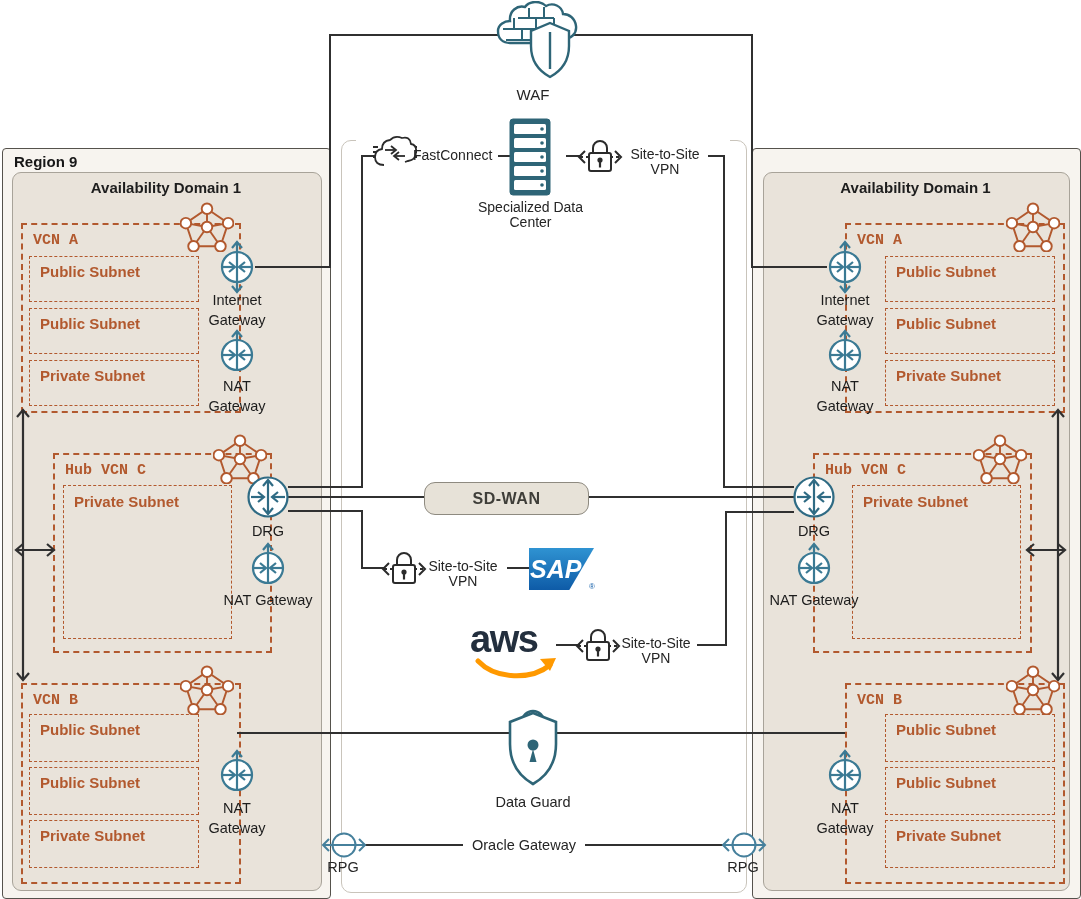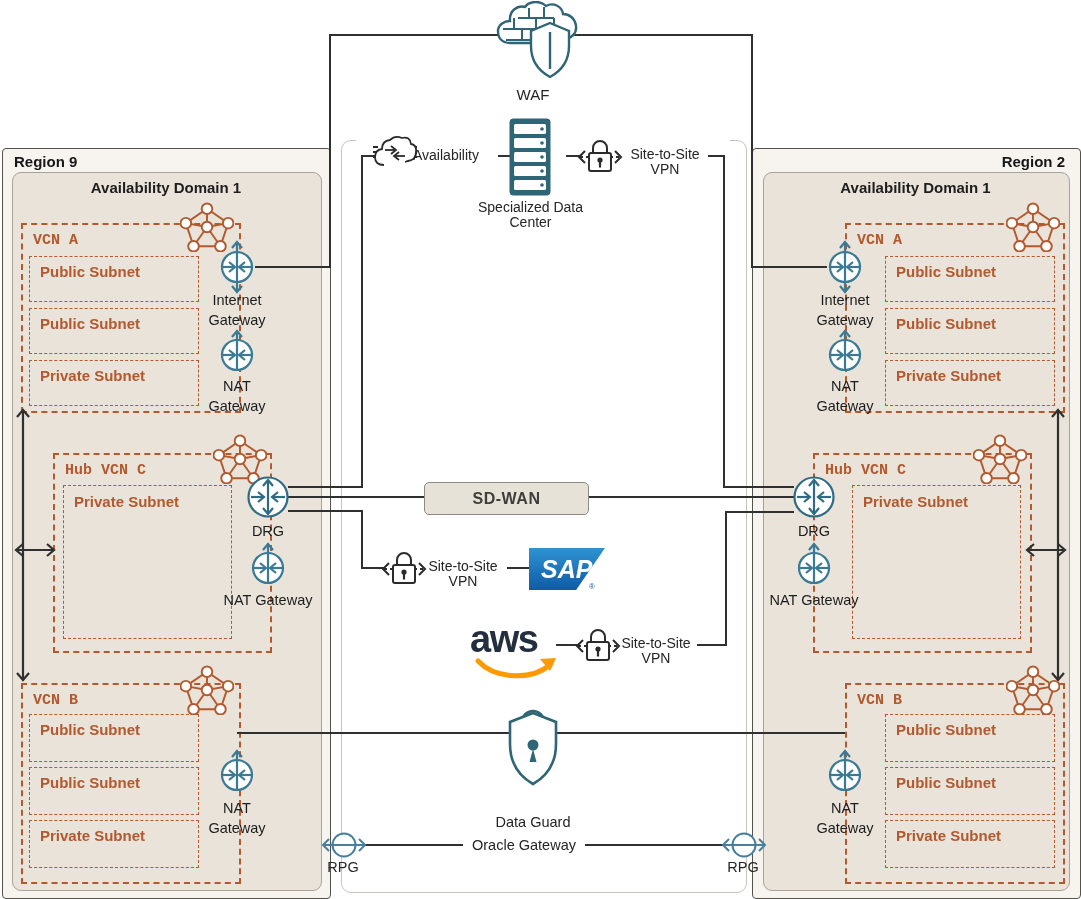--- a/index.html
+++ b/index.html
@@ -346,7 +346,7 @@
   <svg class="ab" style="left:372px;top:135px;" width="46" height="42">
       <use href="#i-fastconnect"></use>
     </svg>
-  <div class="ab t-c" style="left:413px;top:148px;width:84px;text-align:left;">Availability</div>
+  <div class="ab t-c" style="left:413px;top:148px;width:84px;text-align:left;">FastConnect</div>
   <svg class="ab" style="left:509px;top:118px;" width="42" height="78">
       <use href="#i-server"></use>
     </svg>

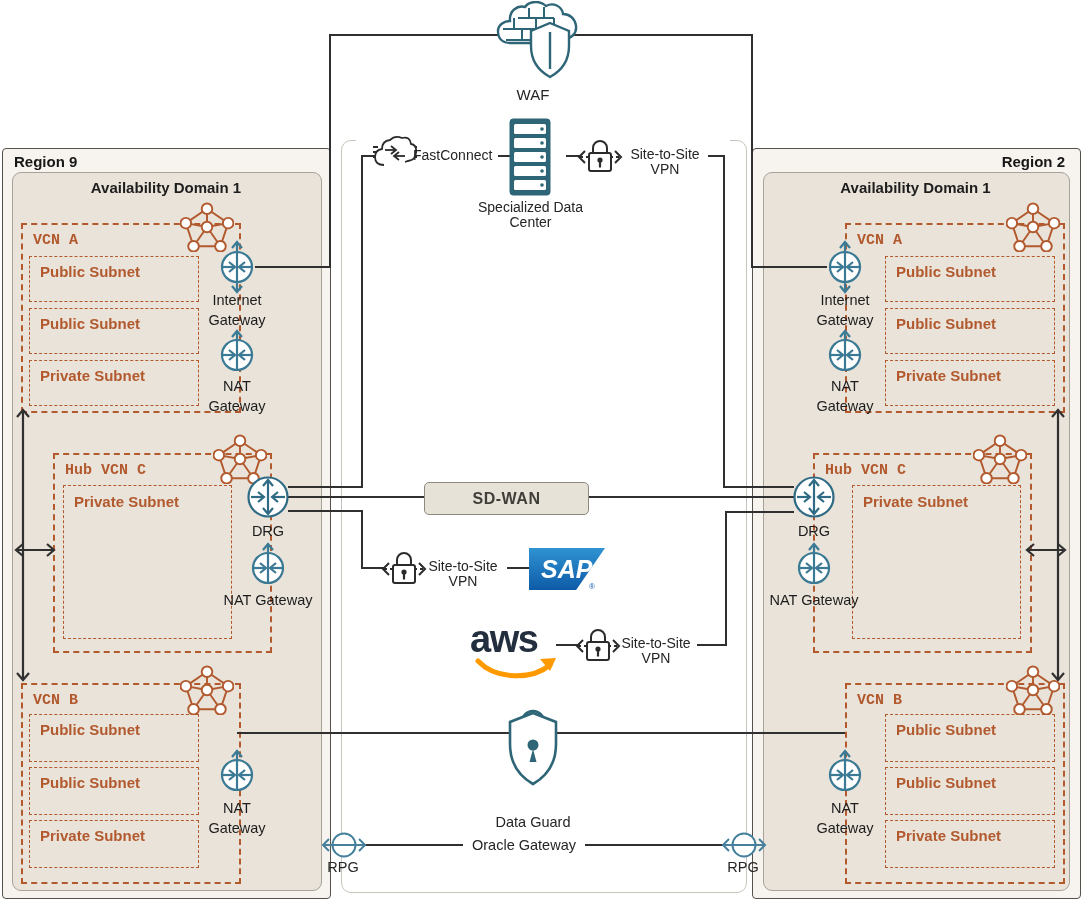--- a/index.html
+++ b/index.html
@@ -177,7 +177,6 @@
   <div class="ab t-ad" style="left:12px;top:179px;width:308px;">Availability Domain 1</div>
 
   <div class="ab box-region" style="left:752px;top:148px;width:327px;height:749px;"></div>
-  <div class="ab t-region" style="left:752px;top:153px;width:313px;text-align:right;">Region 2</div>
   <div class="ab box-ad" style="left:763px;top:172px;width:305px;height:717px;"></div>
   <div class="ab t-ad" style="left:763px;top:179px;width:305px;">Availability Domain 1</div>
 

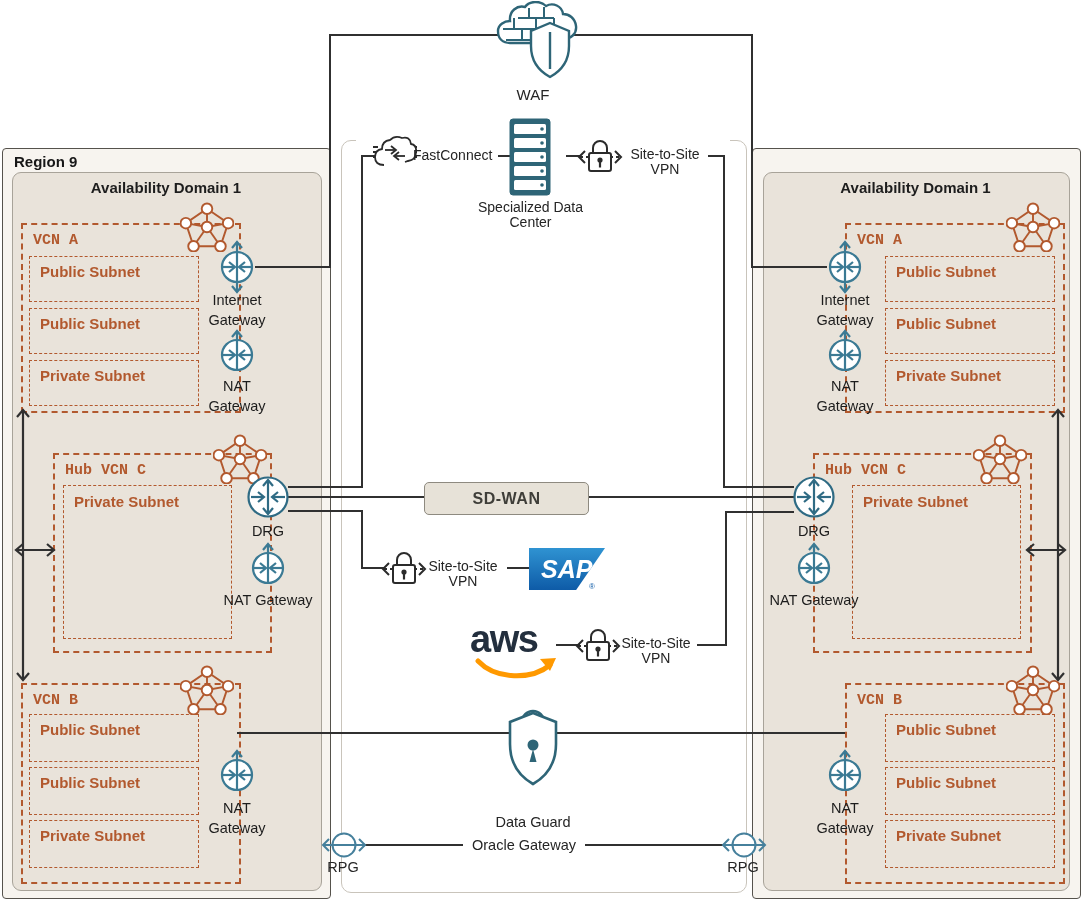--- a/index.html
+++ b/index.html
@@ -18,7 +18,7 @@
   .t-sub{font-size:15px;font-weight:600;color:#b2592e;}
   .t-gw{font-size:14.5px;color:#1c1c1c;text-align:center;line-height:20px;}
   .t-c{font-size:14px;color:#252525;text-align:center;line-height:15px;}
-  .sdwan{background:#e7e2d8;border:1.4px solid #8e8a80;border-radius:5px;
+  .sdwan{background:#e7e2d8;border:1.4px solid #8e8a80;border-radius:11px;
          font-size:16px;font-weight:600;color:#3f3e39;letter-spacing:.5px;
          display:flex;align-items:center;justify-content:center;}
   .grayrect{border:1.5px solid #c9c4bb;border-radius:10px;}

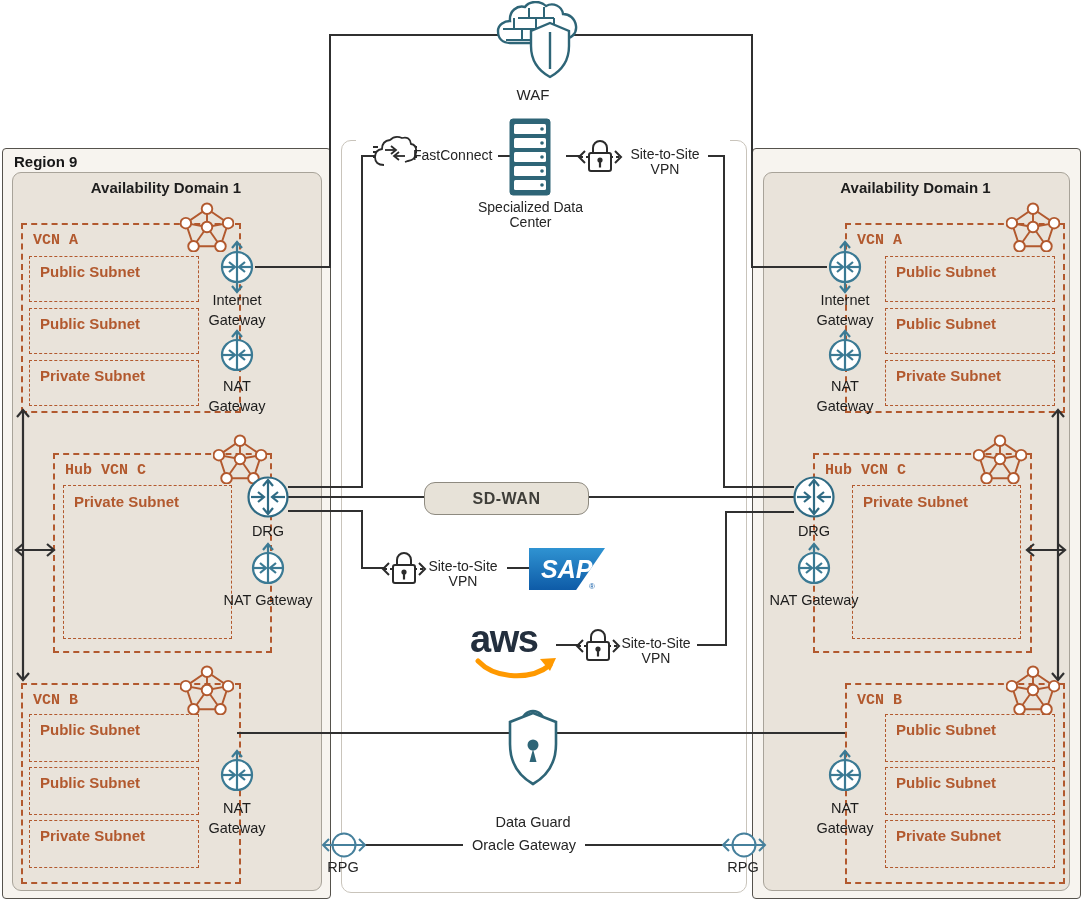--- a/index.html
+++ b/index.html
@@ -25,7 +25,7 @@
   .sap{background:linear-gradient(180deg,#2f93d2,#0e5ba7);
        clip-path:polygon(0 0,100% 0,62% 100%,0 100%);
        color:#fff;font-weight:700;font-style:italic;font-size:25px;
-       display:flex;align-items:center;padding-left:12px;letter-spacing:0;}
+       display:flex;align-items:center;padding-left:1px;letter-spacing:0;}
   .sapreg{font-size:8px;color:#0e5ba7;}
   .awstxt{font-size:38px;font-weight:700;color:#232f3e;letter-spacing:-1.5px;line-height:34px;}
   svg{overflow:visible;}

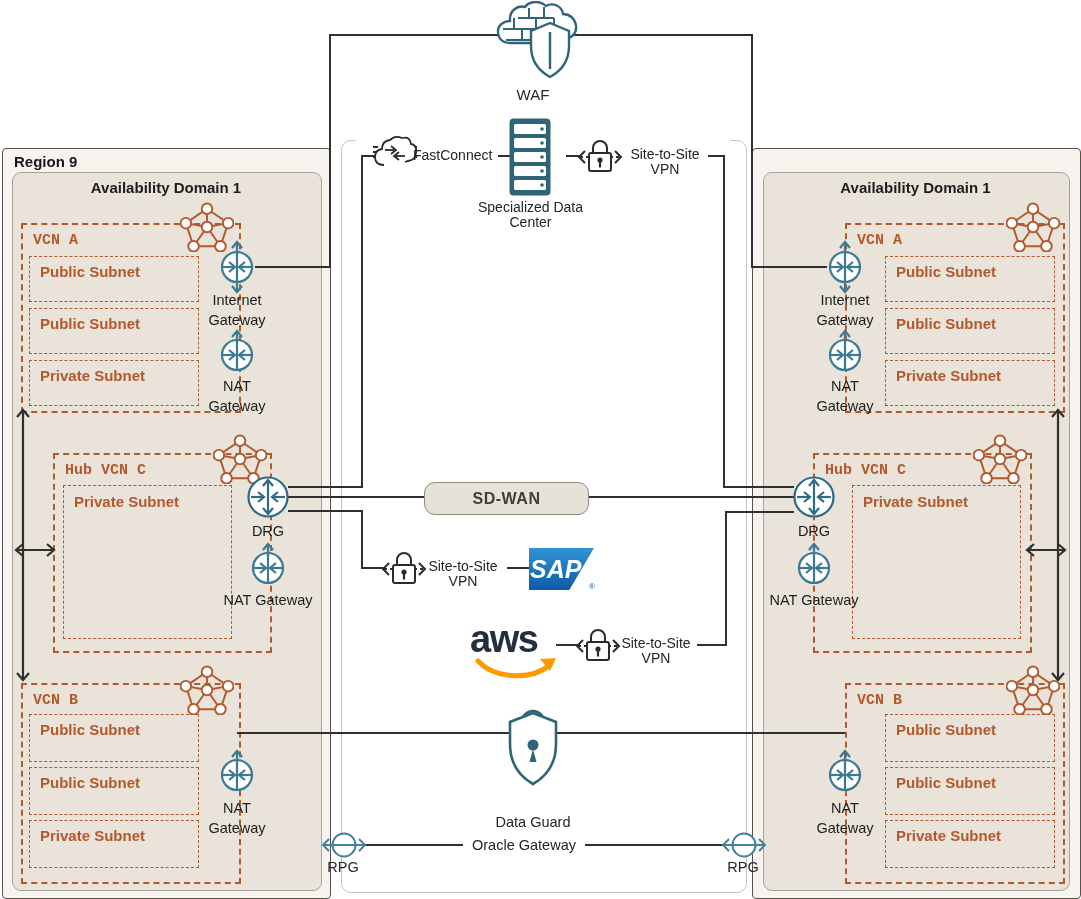--- a/index.html
+++ b/index.html
@@ -377,7 +377,7 @@
   <svg class="ab" style="left:503px;top:704px;" width="60" height="88">
       <use href="#i-dataguard"></use>
     </svg>
-  <div class="ab t-c" style="left:483px;top:795px;width:100px;font-size:14.5px;margin-top:20px;">Data Guard</div>
+  <div class="ab t-c" style="left:483px;top:795px;width:100px;font-size:14.5px;">Data Guard</div>
 
   <svg class="ab" style="left:321px;top:830px;" width="46" height="30">
       <use href="#i-rpg"></use>

